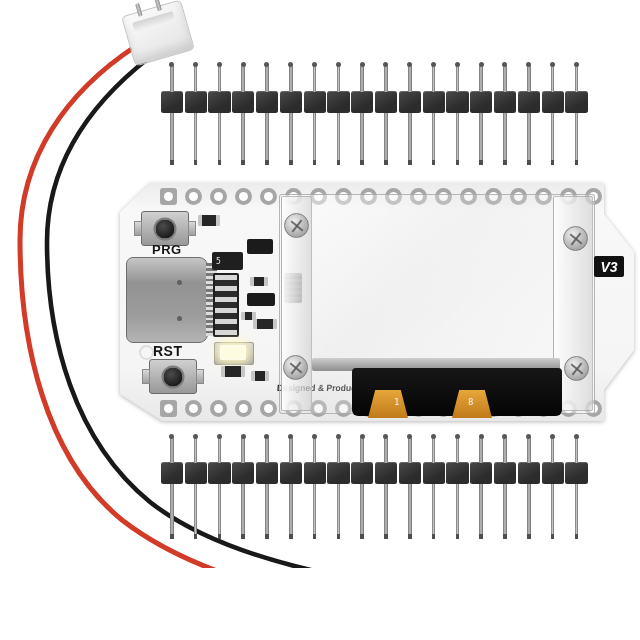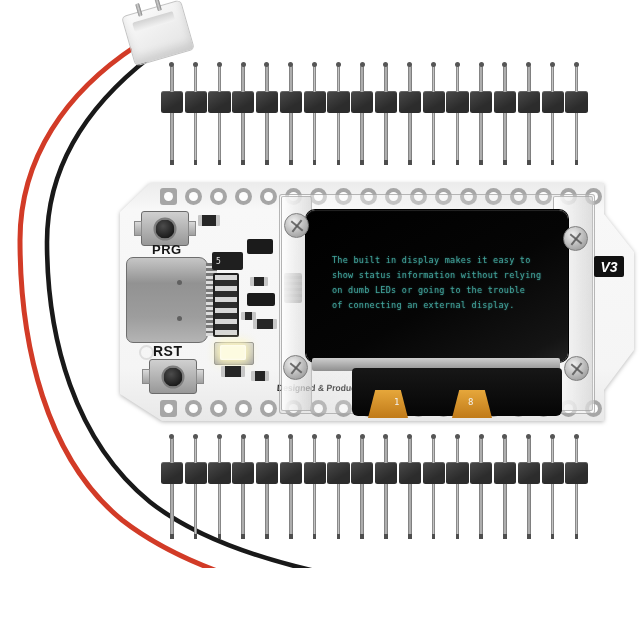--- a/index.html
+++ b/index.html
@@ -382,12 +382,6 @@
   <div class="cstrip" style="left:281px;top:196px;width:29px;height:213px"></div>
   <div class="cstrip" style="left:553px;top:196px;width:38px;height:213px"></div>
 
-  <div class="oled-glass">
-    <div class="dline" style="top: 45px; color: rgb(65, 163, 155);">The built in display makes it easy to</div>
-    <div class="dline" style="top: 60px; color: rgb(65, 163, 155);">show status information without relying</div>
-    <div class="dline" style="top: 75px; color: rgb(65, 163, 155);">on dumb LEDs or going to the trouble</div>
-    <div class="dline" style="top: 90px; color: rgb(65, 163, 155);">of connecting an external display.</div>
-  </div>
   <div class="bezel"></div>
   <div class="tab"></div>
   <div class="flex" style="left:368px;top:390px"></div>

